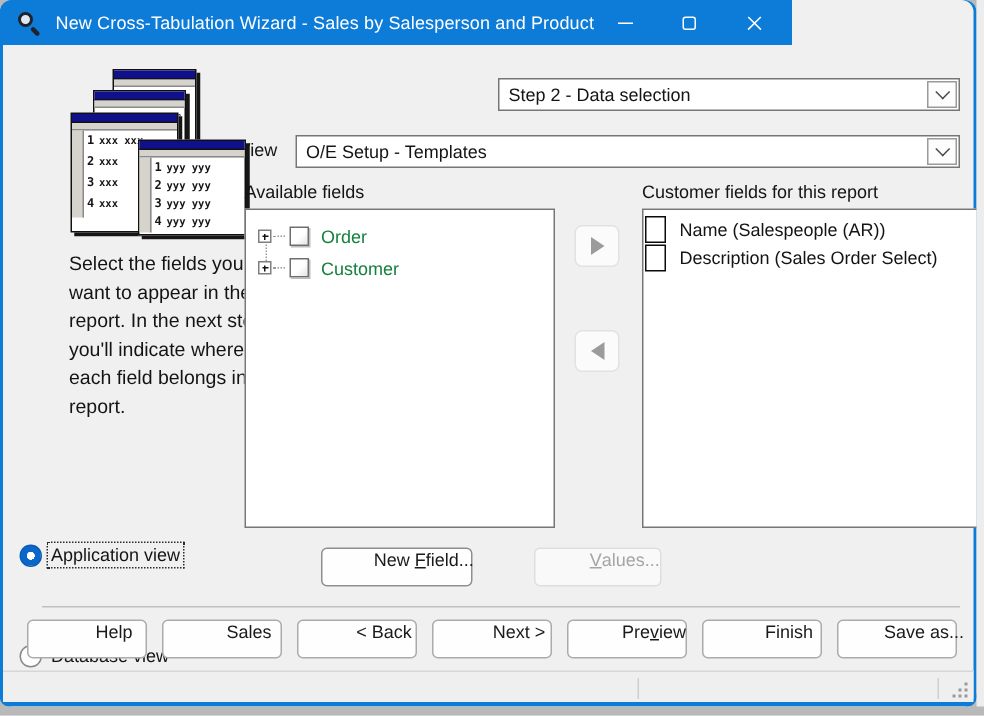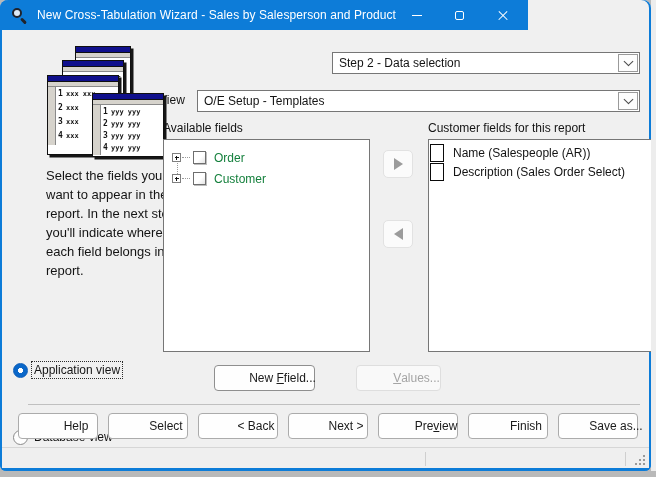--- a/index.html
+++ b/index.html
@@ -148,7 +148,7 @@
   
   .btn {
     position:absolute; height:26px; background:#fefefe; border:1px solid #ababab; border-radius:4px;
-    font-size:12px; color:#1a1a1a; display:flex; align-items:center; justify-content:center;
+    font-size:12px; color:#1a1a1a; display:flex; justify-content:center;
     white-space:pre; font-family:"Liberation Sans", sans-serif;padding-left:36px;
   }
   .btn .u { text-decoration:underline; }

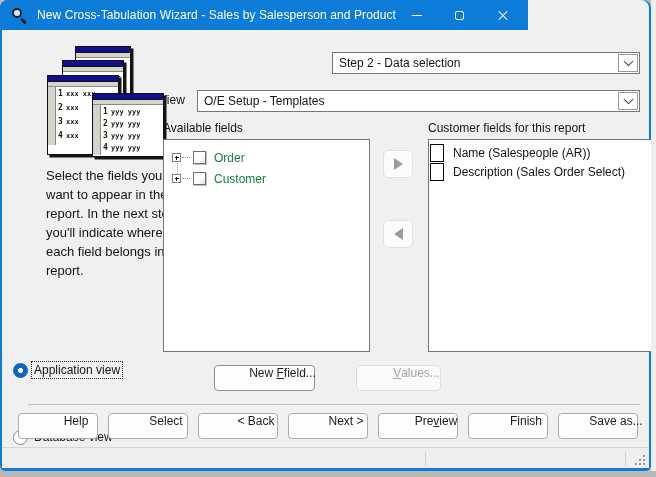--- a/index.html
+++ b/index.html
@@ -305,7 +305,7 @@
 
   <div class="footer">
     <div class="btn">Help</div>
-    <div class="btn">Select</div>
+    <div class="btn">Sales</div>
     <div class="btn">&lt; Back</div>
     <div class="btn">Next &gt;</div>
     <div class="btn"><span>Pre</span><span class="u">v</span><span>iew</span></div>

